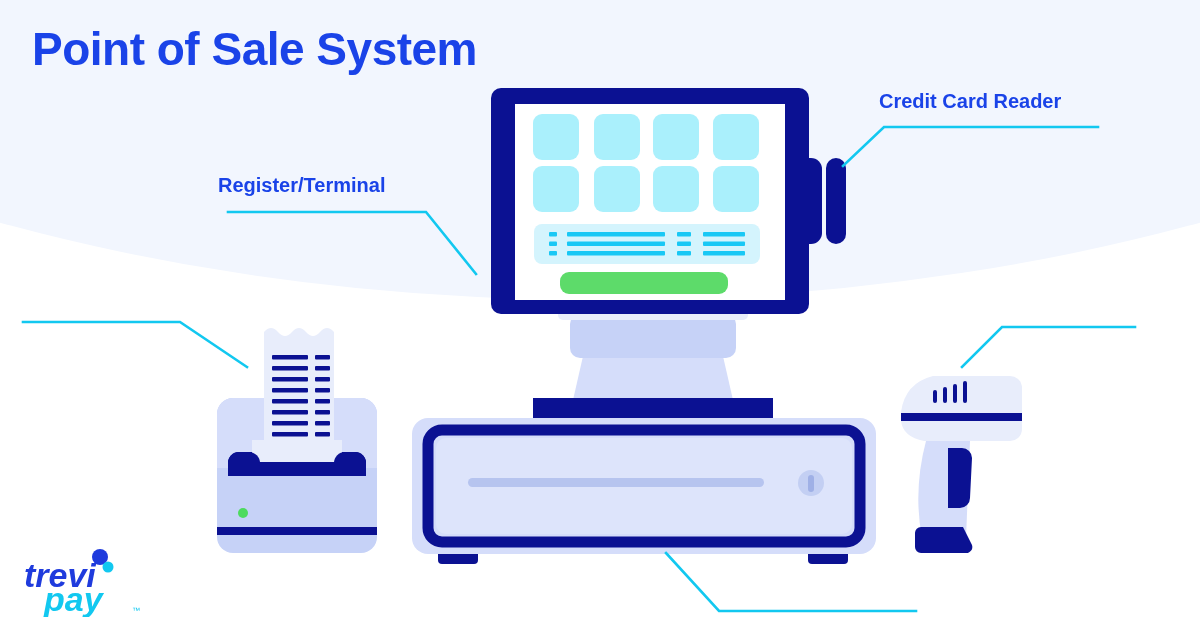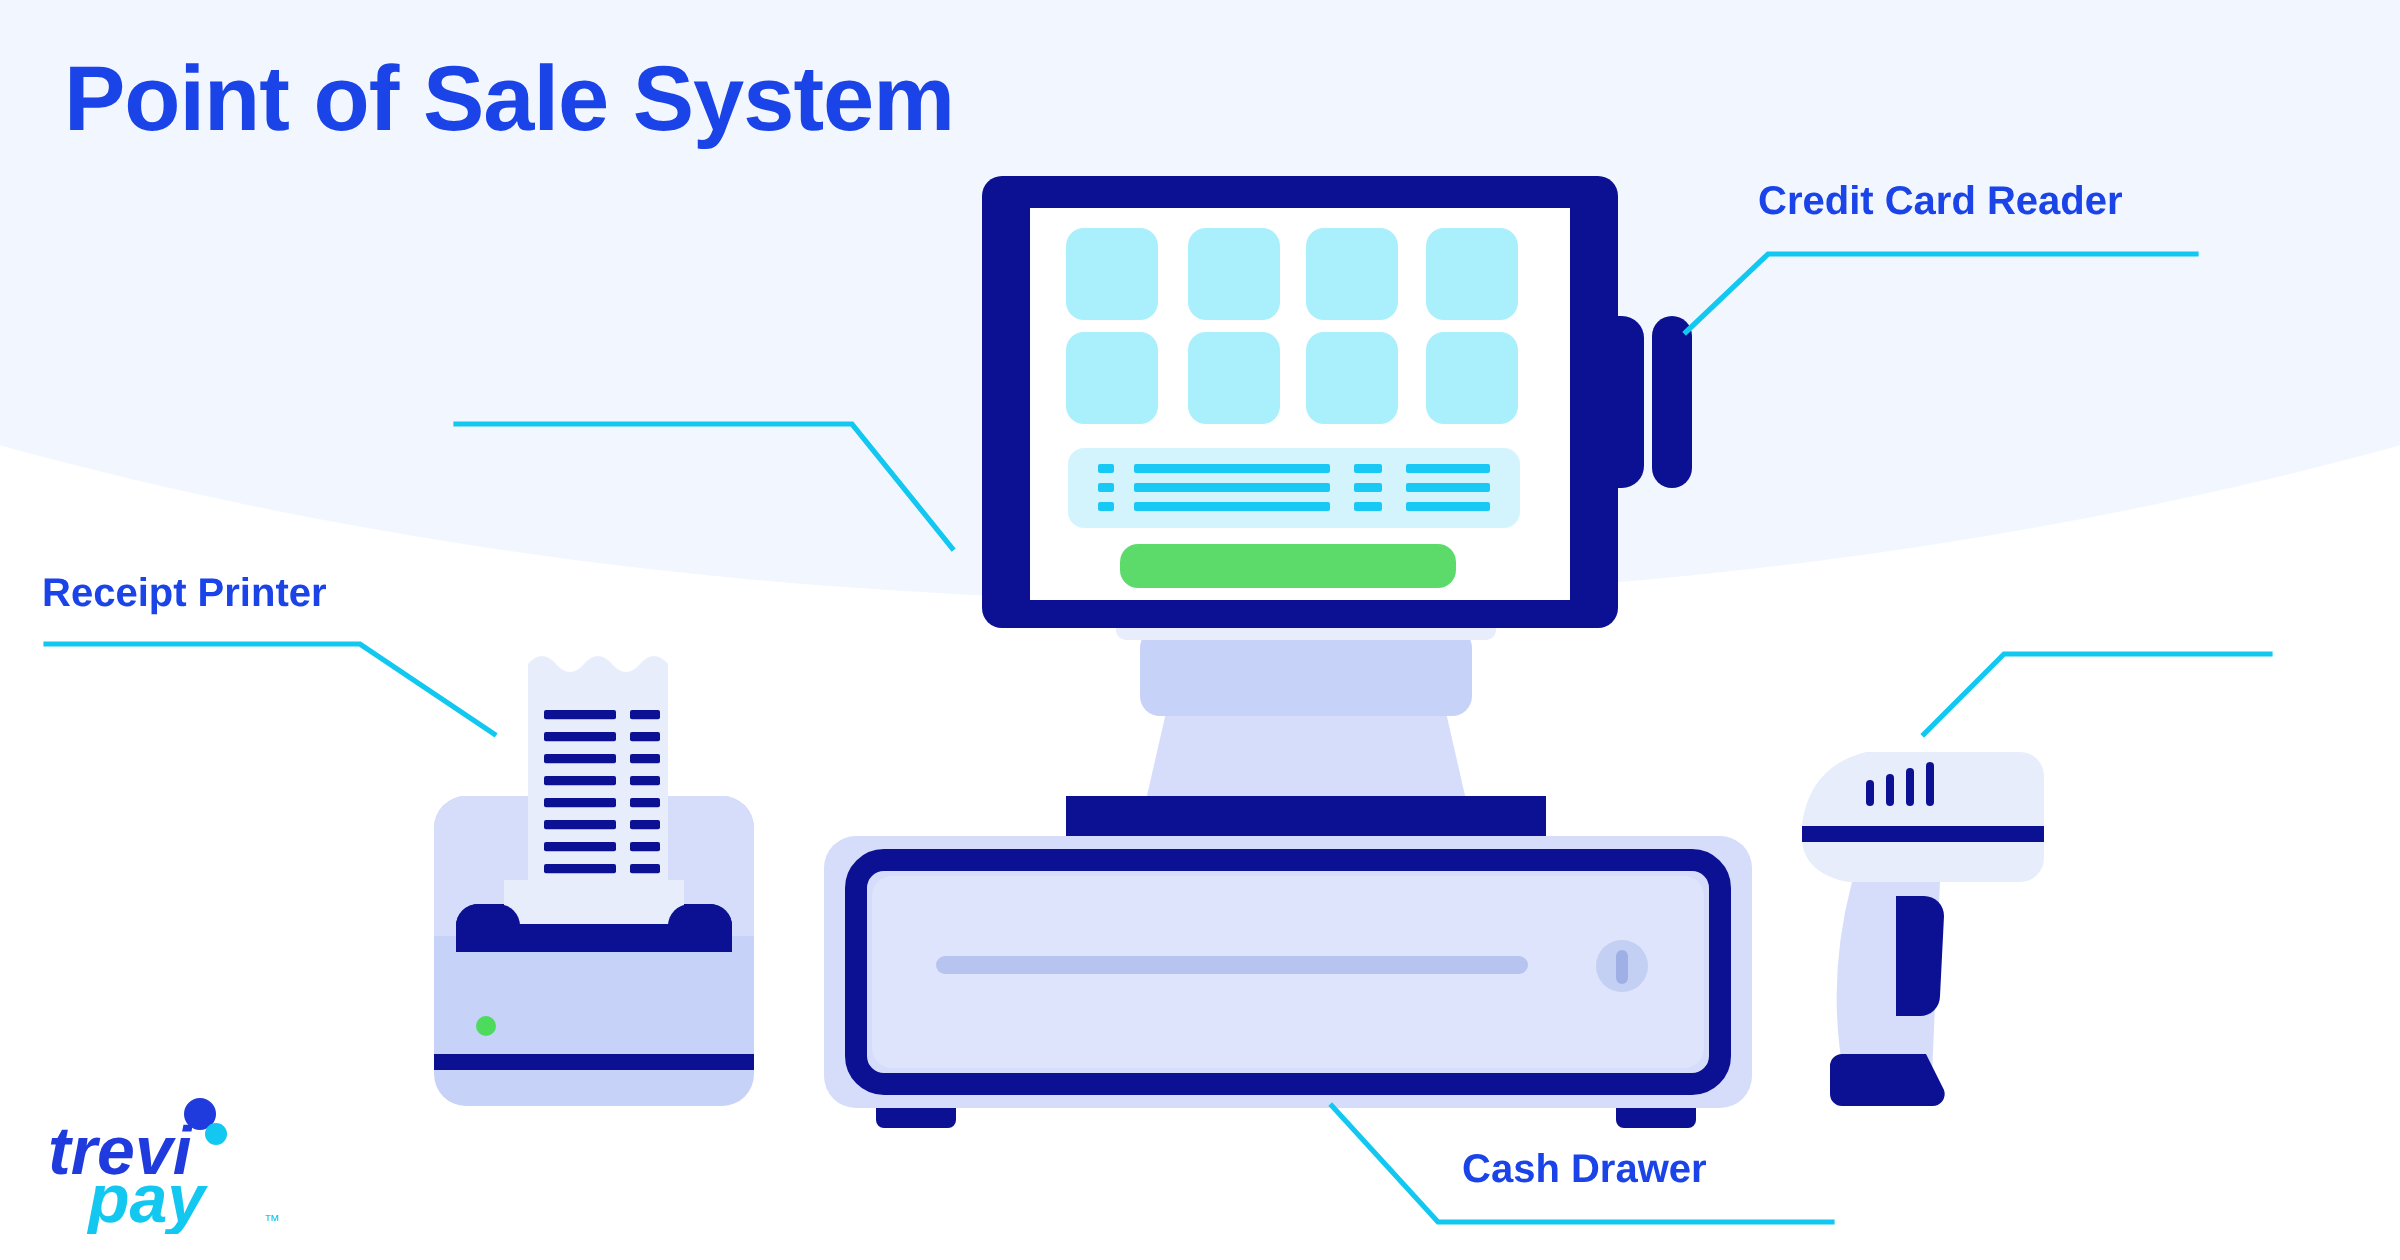--- a/index.html
+++ b/index.html
@@ -254,6 +254,7 @@
 
   <div class="title">Point of Sale System</div>
 
+  <div class="label lbl-register">Register/Terminal</div>
   <div class="label lbl-ccr">Credit Card Reader</div>
   <div class="label lbl-receipt">Receipt Printer</div>
   <div class="label lbl-cashdrawer">Cash Drawer</div>

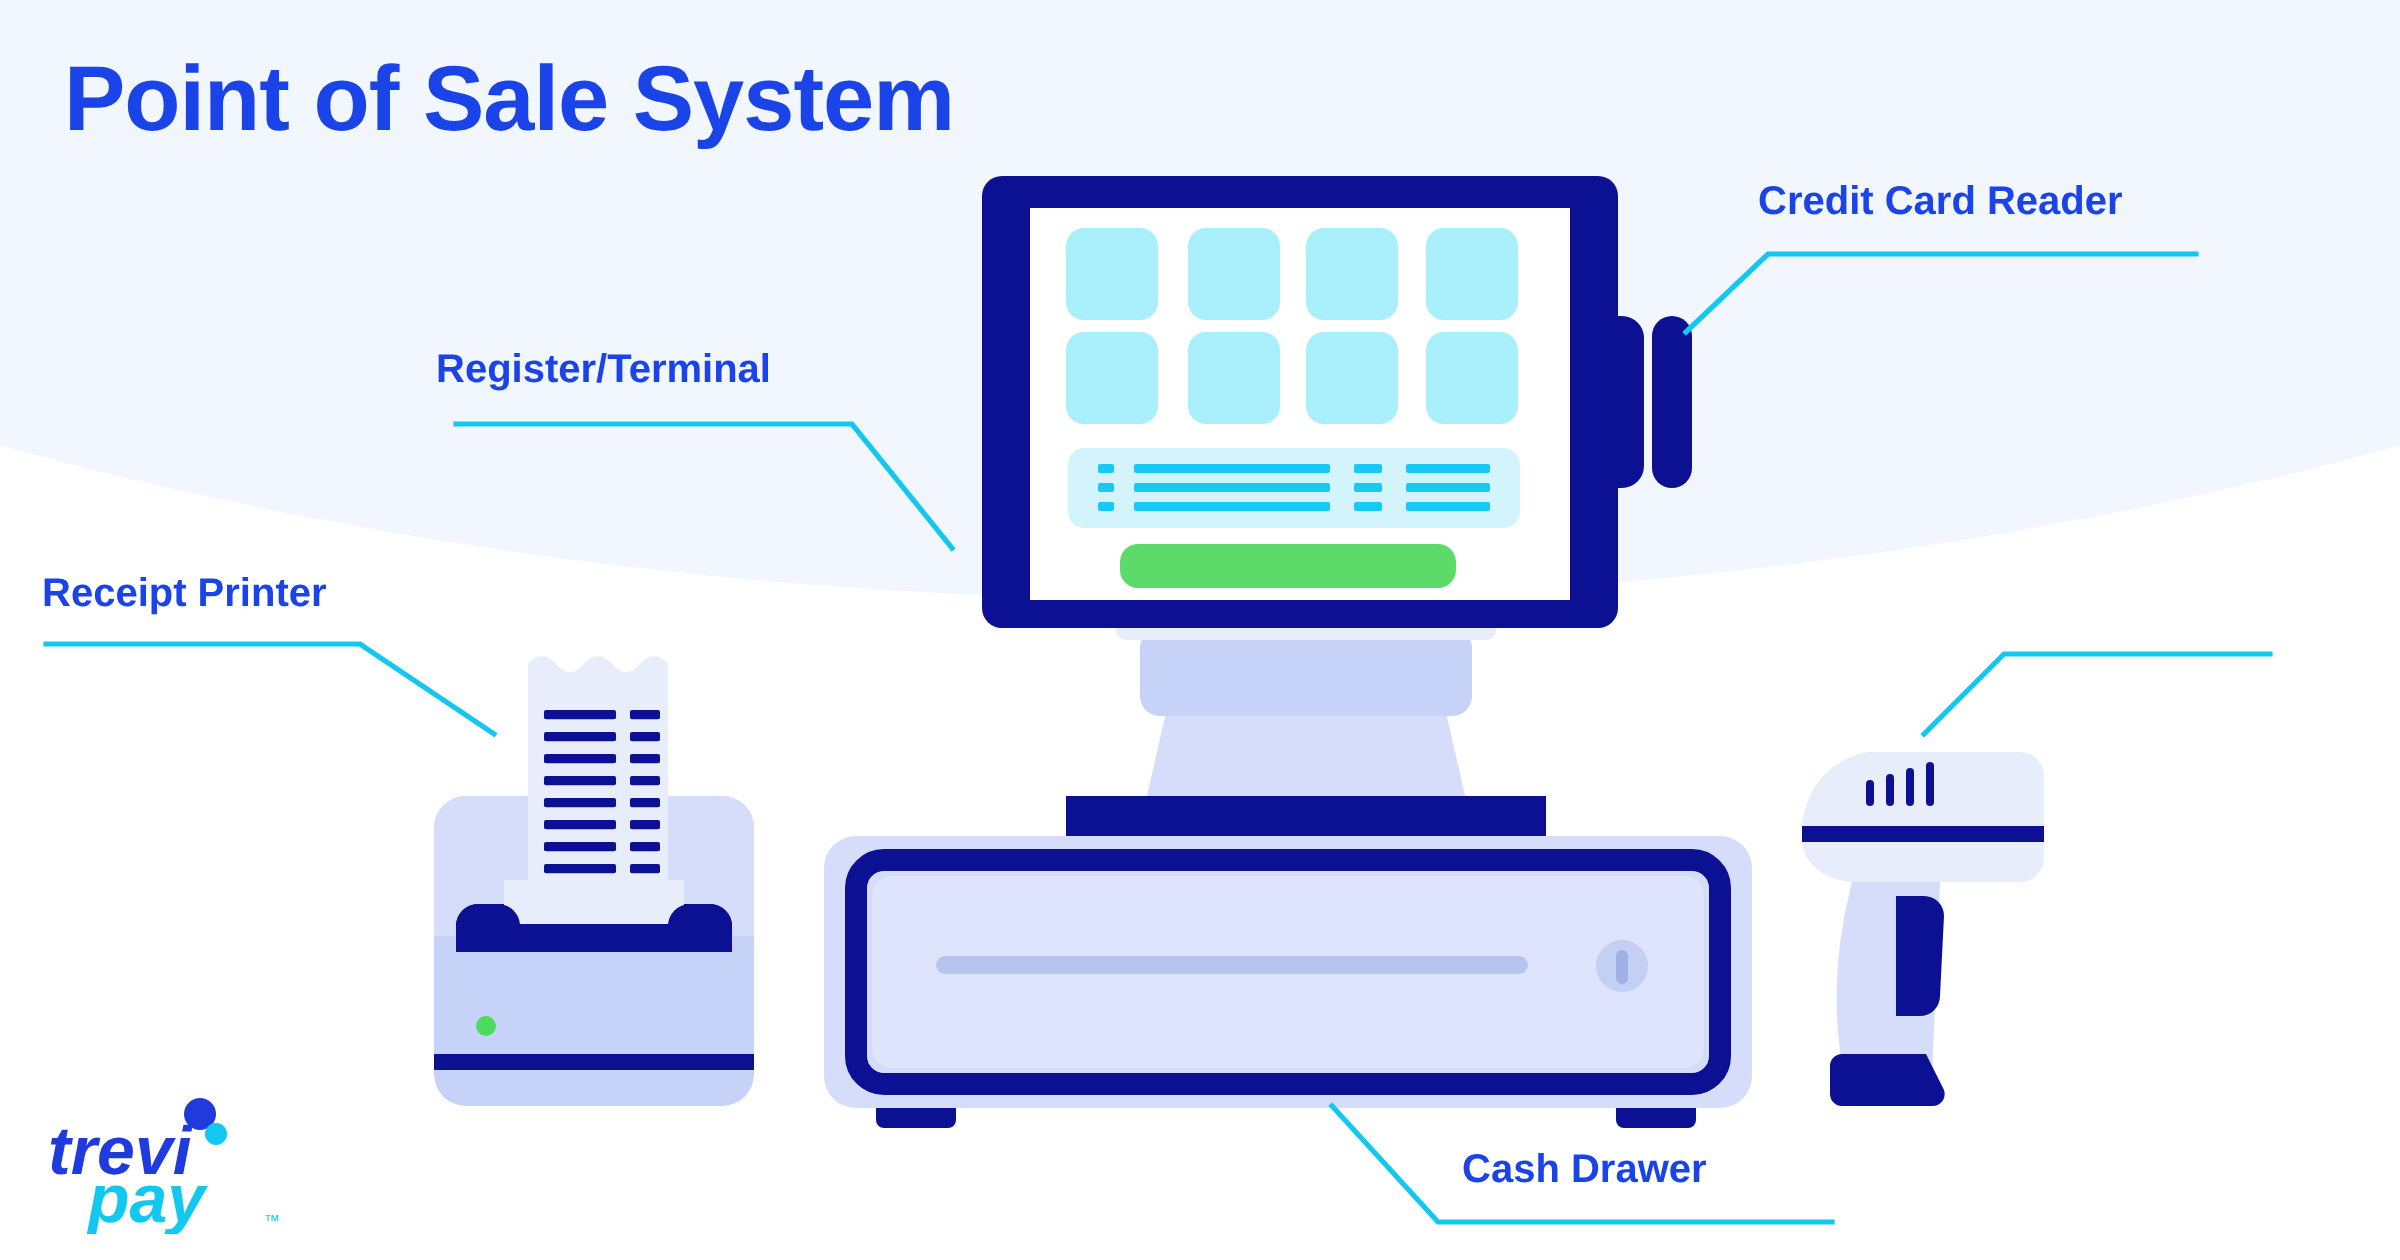--- a/index.html
+++ b/index.html
@@ -256,7 +256,6 @@
 
   <div class="label lbl-register">Register/Terminal</div>
   <div class="label lbl-ccr">Credit Card Reader</div>
-  <div class="label lbl-receipt">Receipt Printer</div>
   <div class="label lbl-cashdrawer">Cash Drawer</div>
 
   <svg class="logo" viewBox="0 0 130 72">

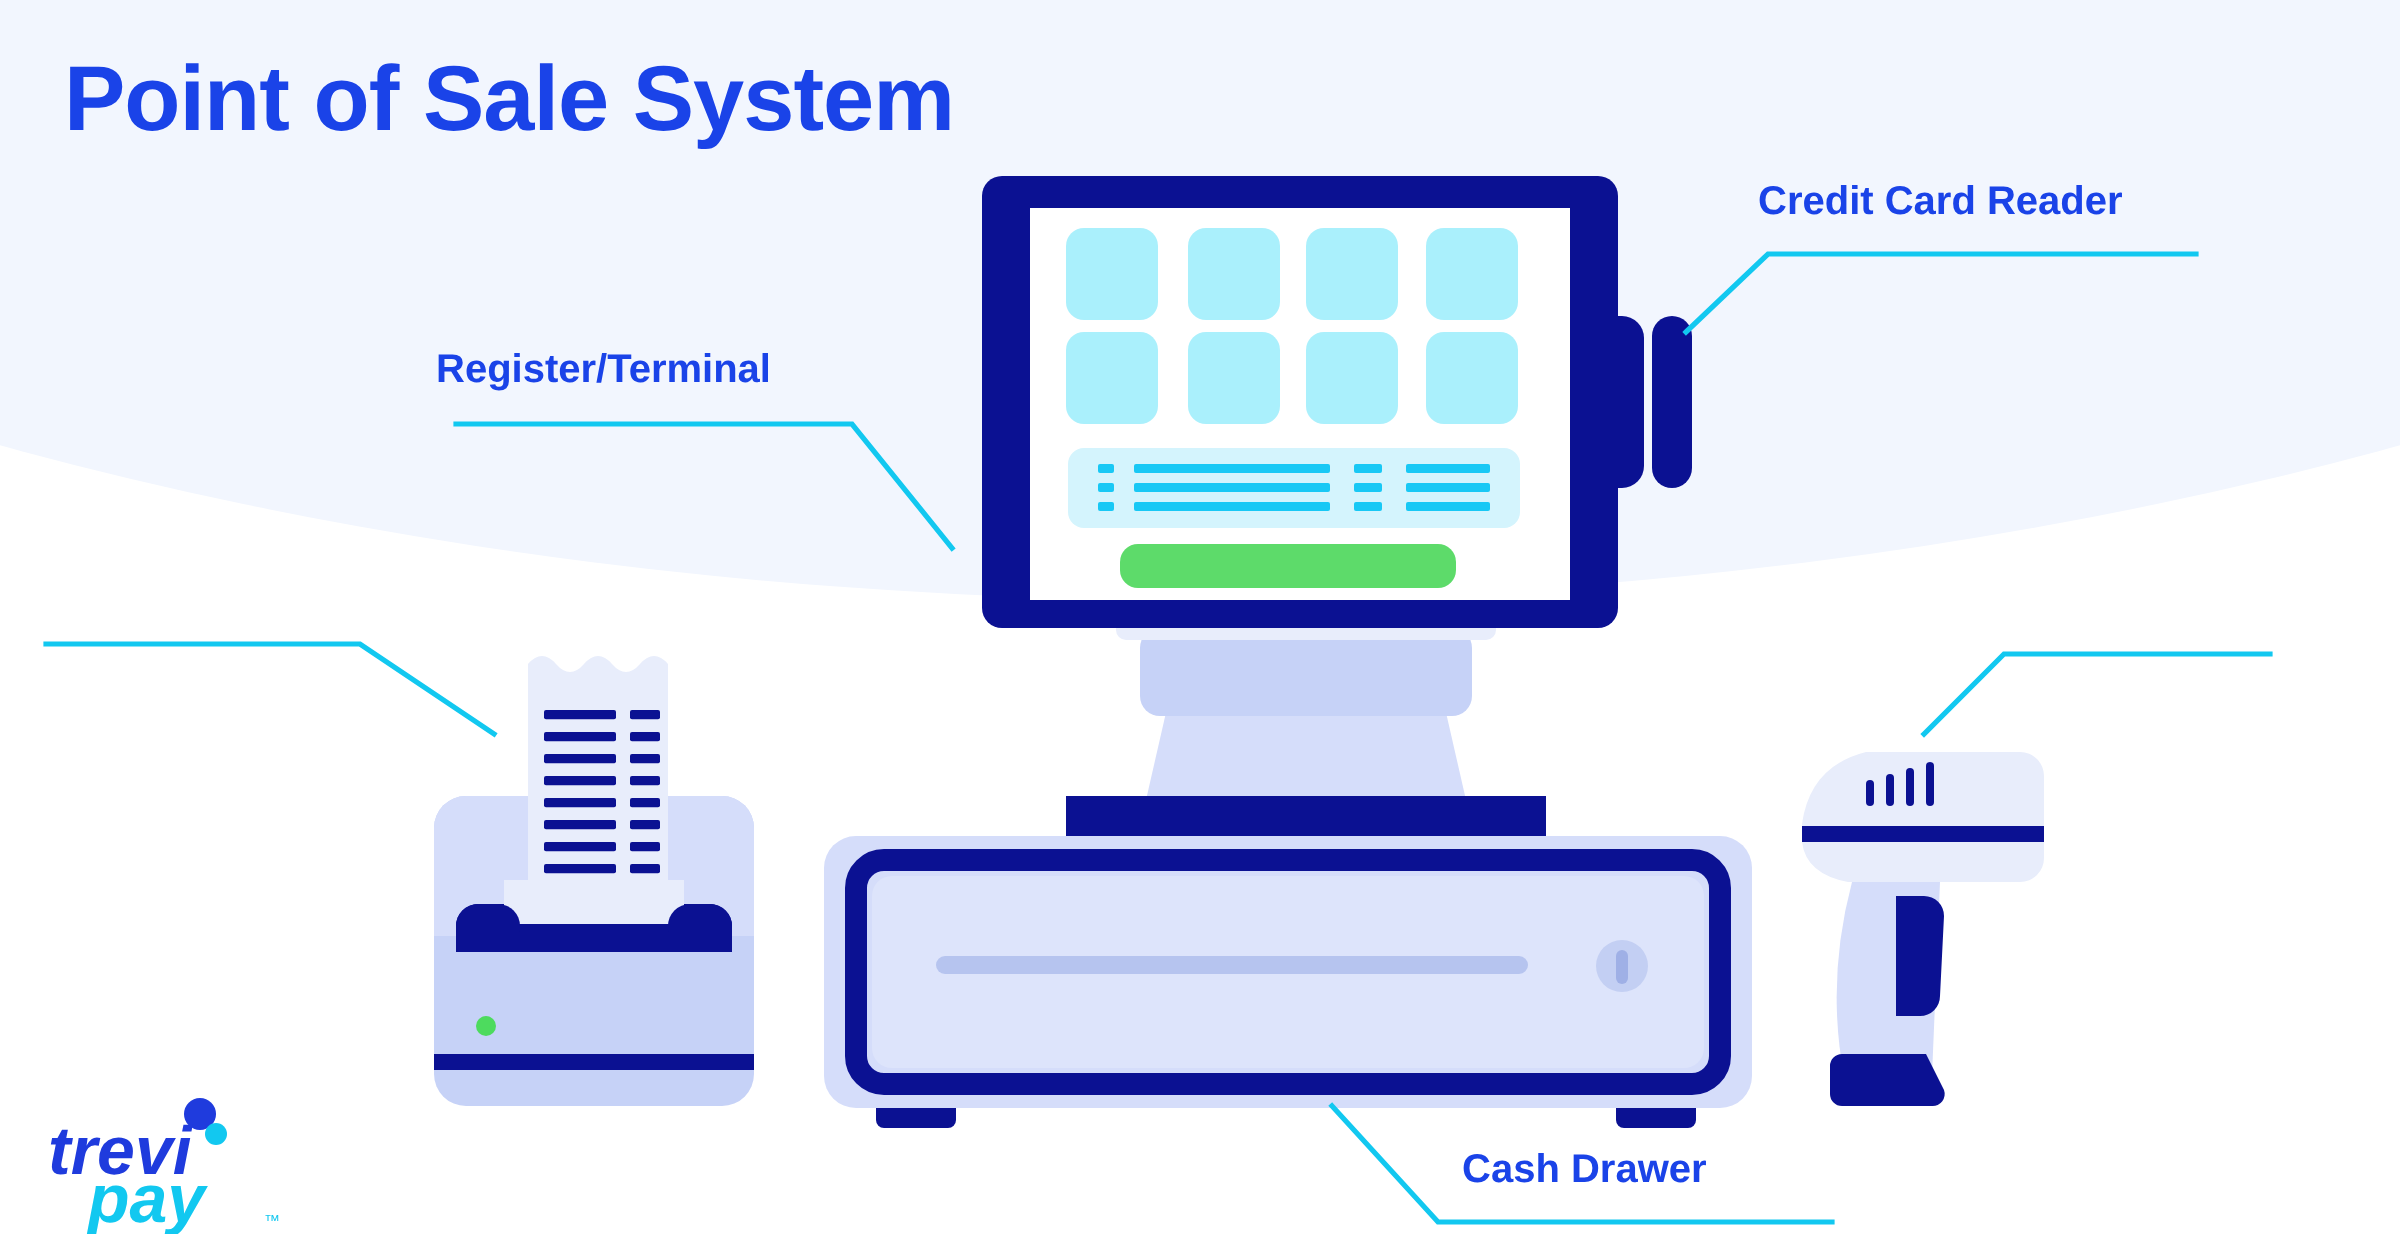--- a/index.html
+++ b/index.html
@@ -256,7 +256,6 @@
 
   <div class="label lbl-register">Register/Terminal</div>
   <div class="label lbl-ccr">Credit Card Reader</div>
-  <div class="label lbl-cashdrawer">Cash Drawer</div>
 
   <svg class="logo" viewBox="0 0 130 72">
 

